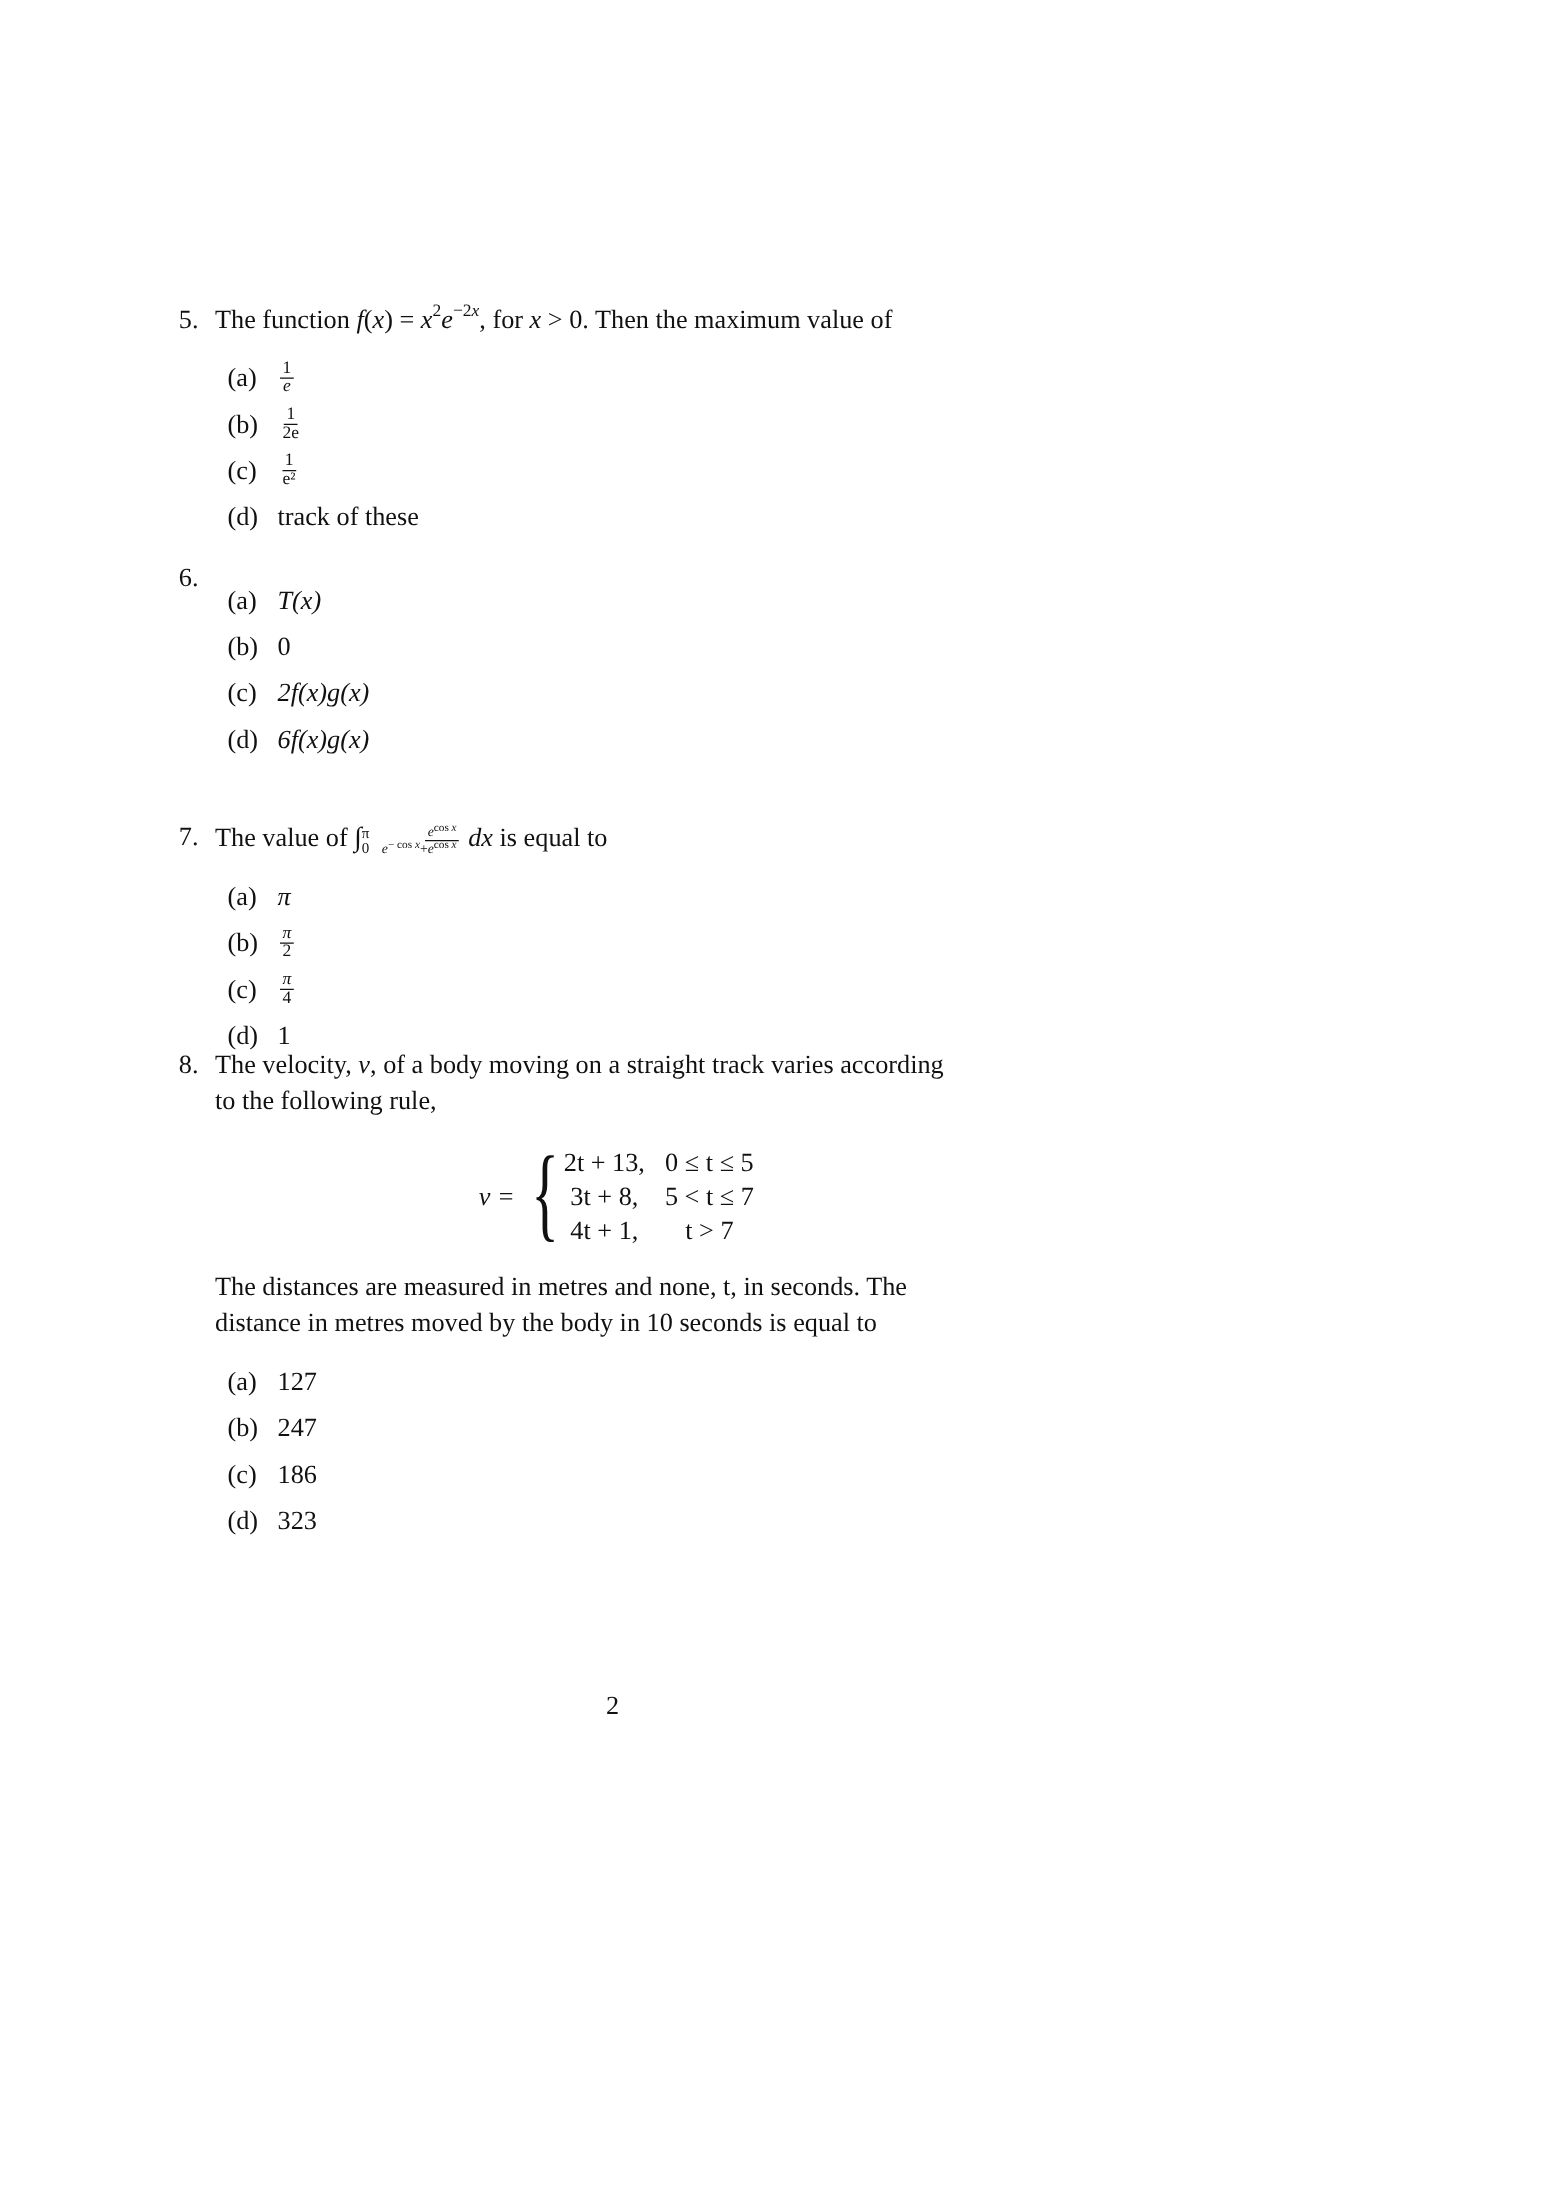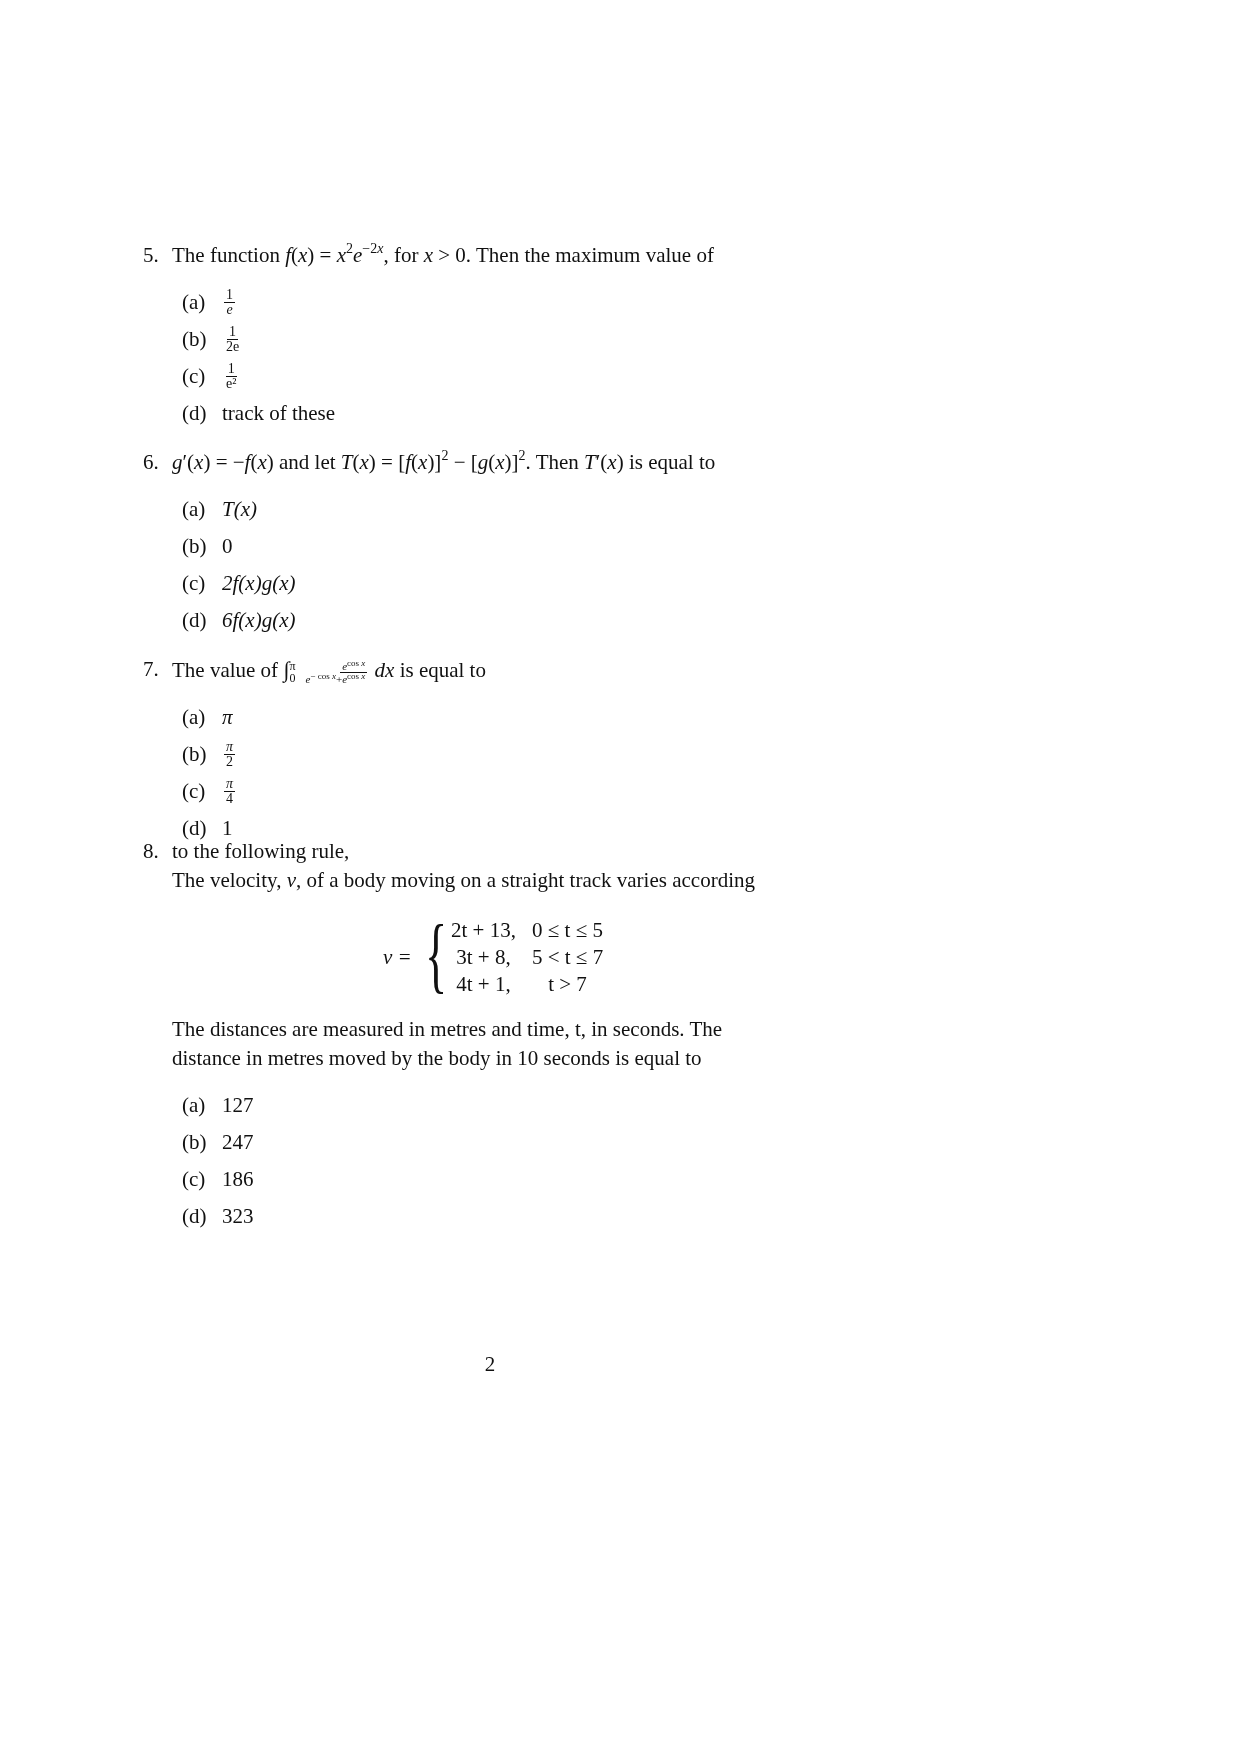--- a/index.html
+++ b/index.html
@@ -69,7 +69,6 @@
 <div class="q" style="top:448px;">
   <span class="qnum">6.</span>
   <div class="qtext">
-    <div><i class="m">g</i>′(<i class="m">x</i>) = −<i class="m">f</i>(<i class="m">x</i>) and let <i class="m">T</i>(<i class="m">x</i>) = [<i class="m">f</i>(<i class="m">x</i>)]<sup>2</sup> − [<i class="m">g</i>(<i class="m">x</i>)]<sup>2</sup>. Then <i class="m">T</i>′(<i class="m">x</i>) is equal to</div>
   </div>
   <div class="opts">
     <div class="opt">

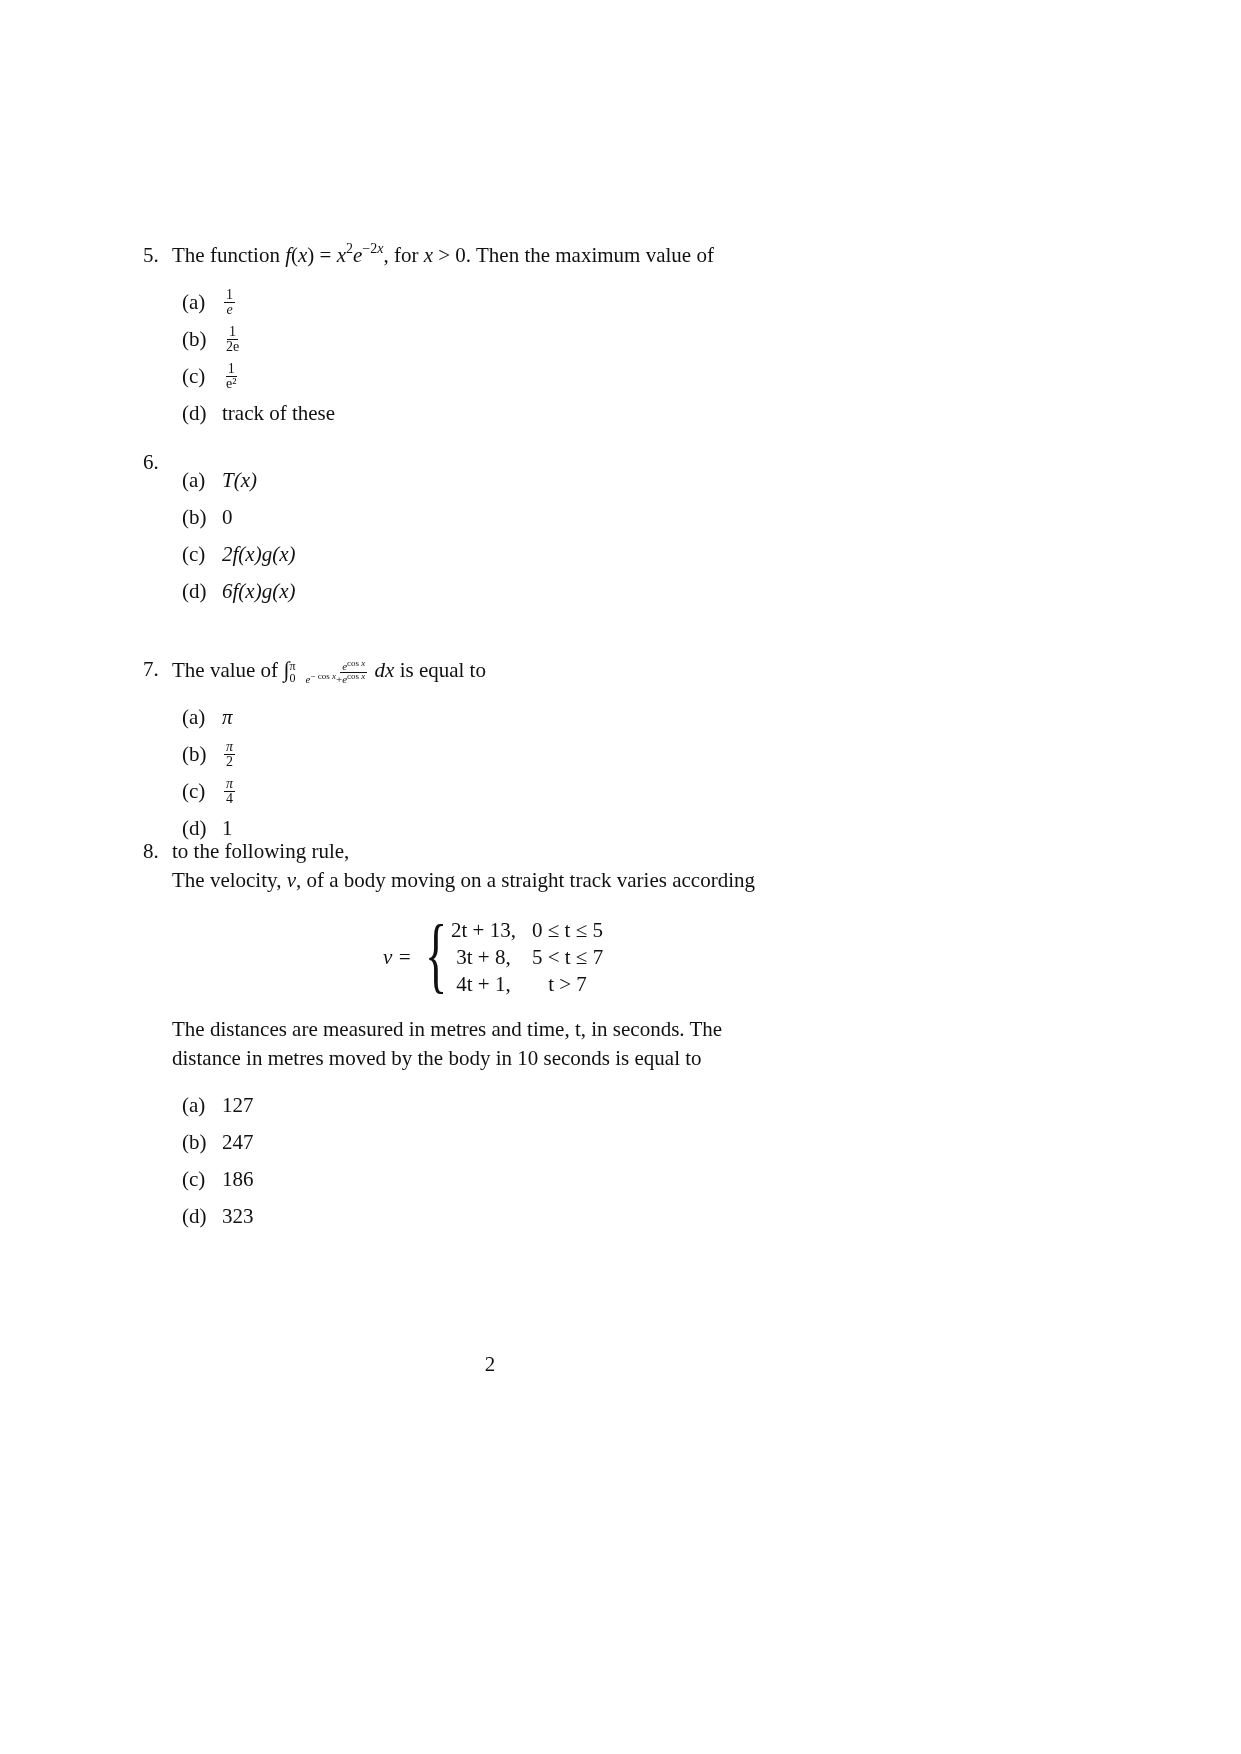--- a/index.html
+++ b/index.html
@@ -130,8 +130,8 @@
 <div class="q" style="top:837px;">
   <span class="qnum">8.</span>
   <div class="qtext">
+    <div>The velocity, <i class="m">v</i>, of a body moving on a straight track varies according</div>
     <div>to the following rule,</div>
-    <div>The velocity, <i class="m">v</i>, of a body moving on a straight track varies according</div>
   </div>
   <div class="piece">
     <span class="veq">v =</span>

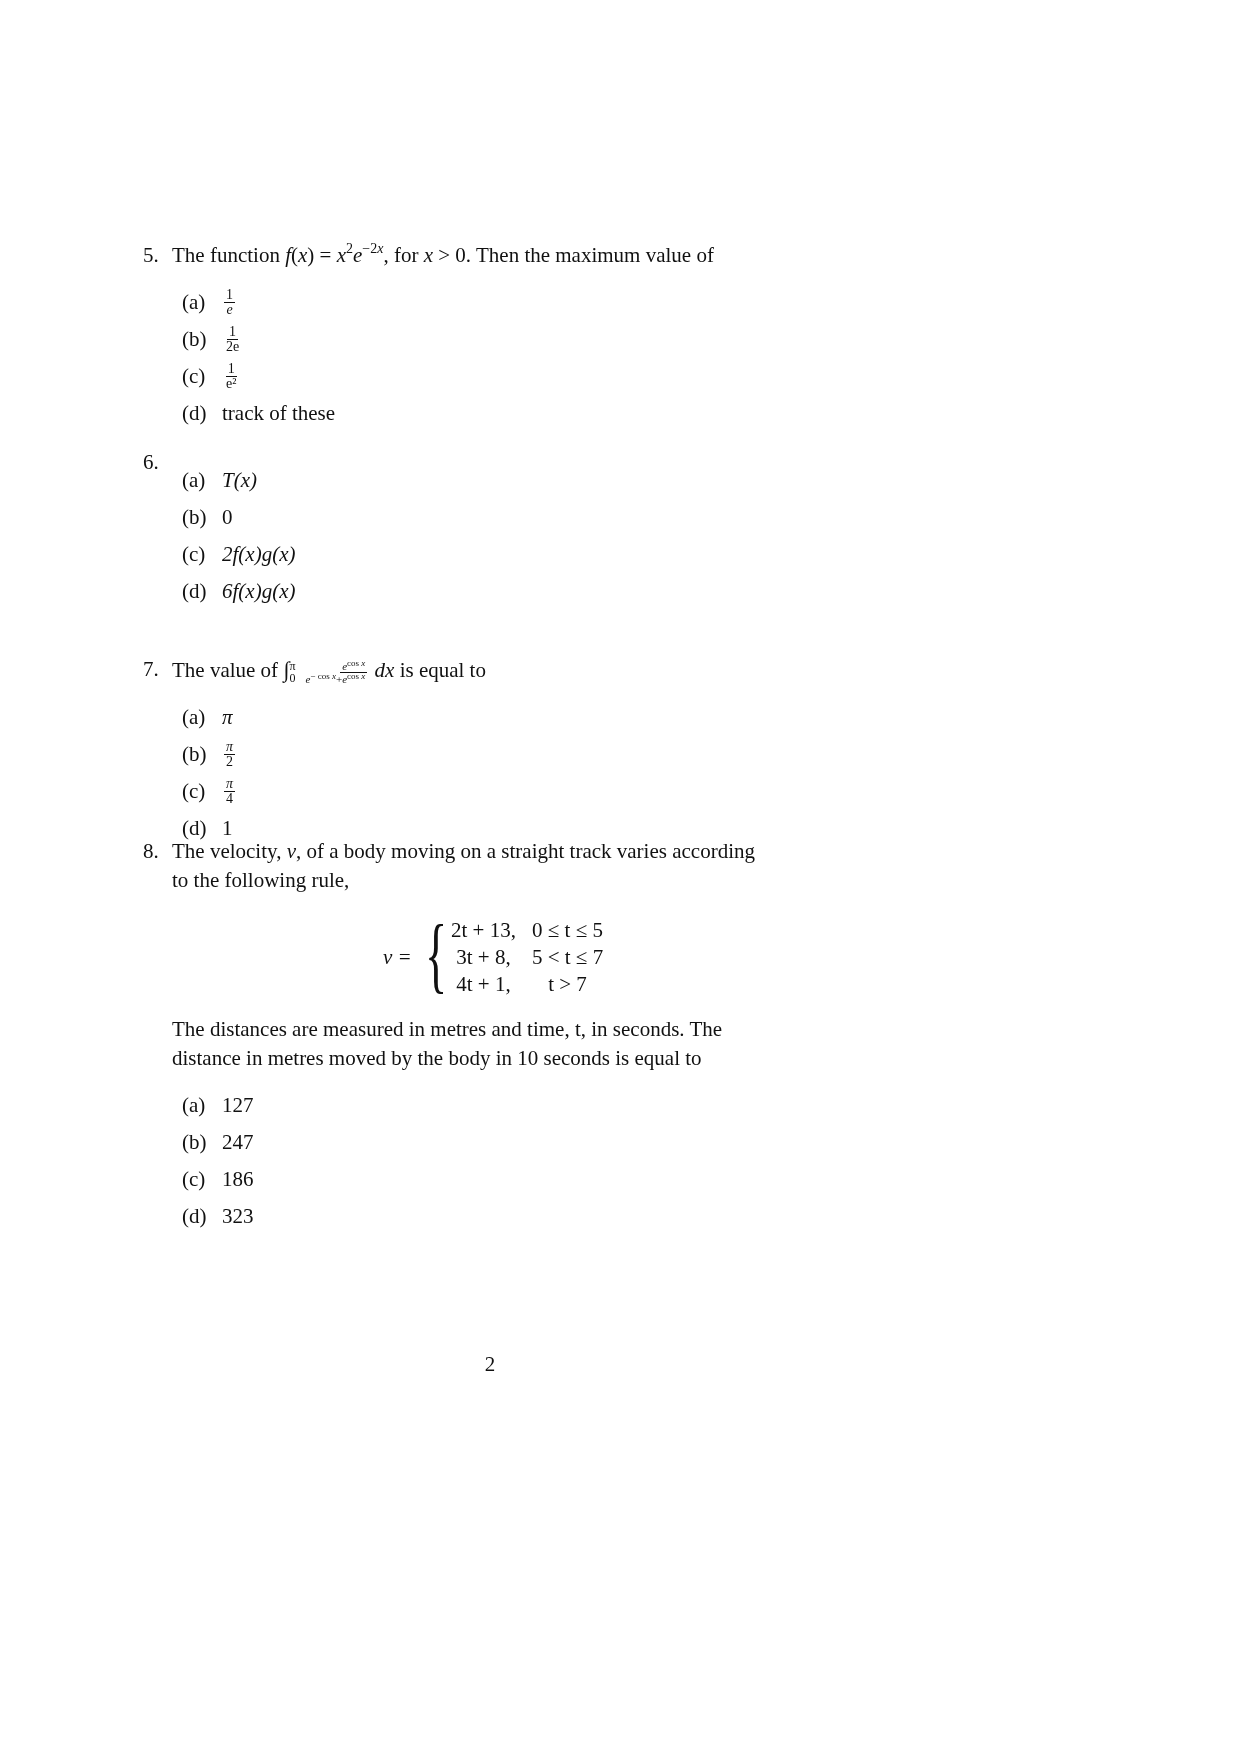--- a/index.html
+++ b/index.html
@@ -154,7 +154,7 @@
       </table>
   </div>
   <div class="para">
-    <div>The distances are measured in metres and time, t, in seconds. The</div>
+    <div>The distances are measured in metres and none, t, in seconds. The</div>
     <div>distance in metres moved by the body in 10 seconds is equal to</div>
   </div>
   <div class="opts">

